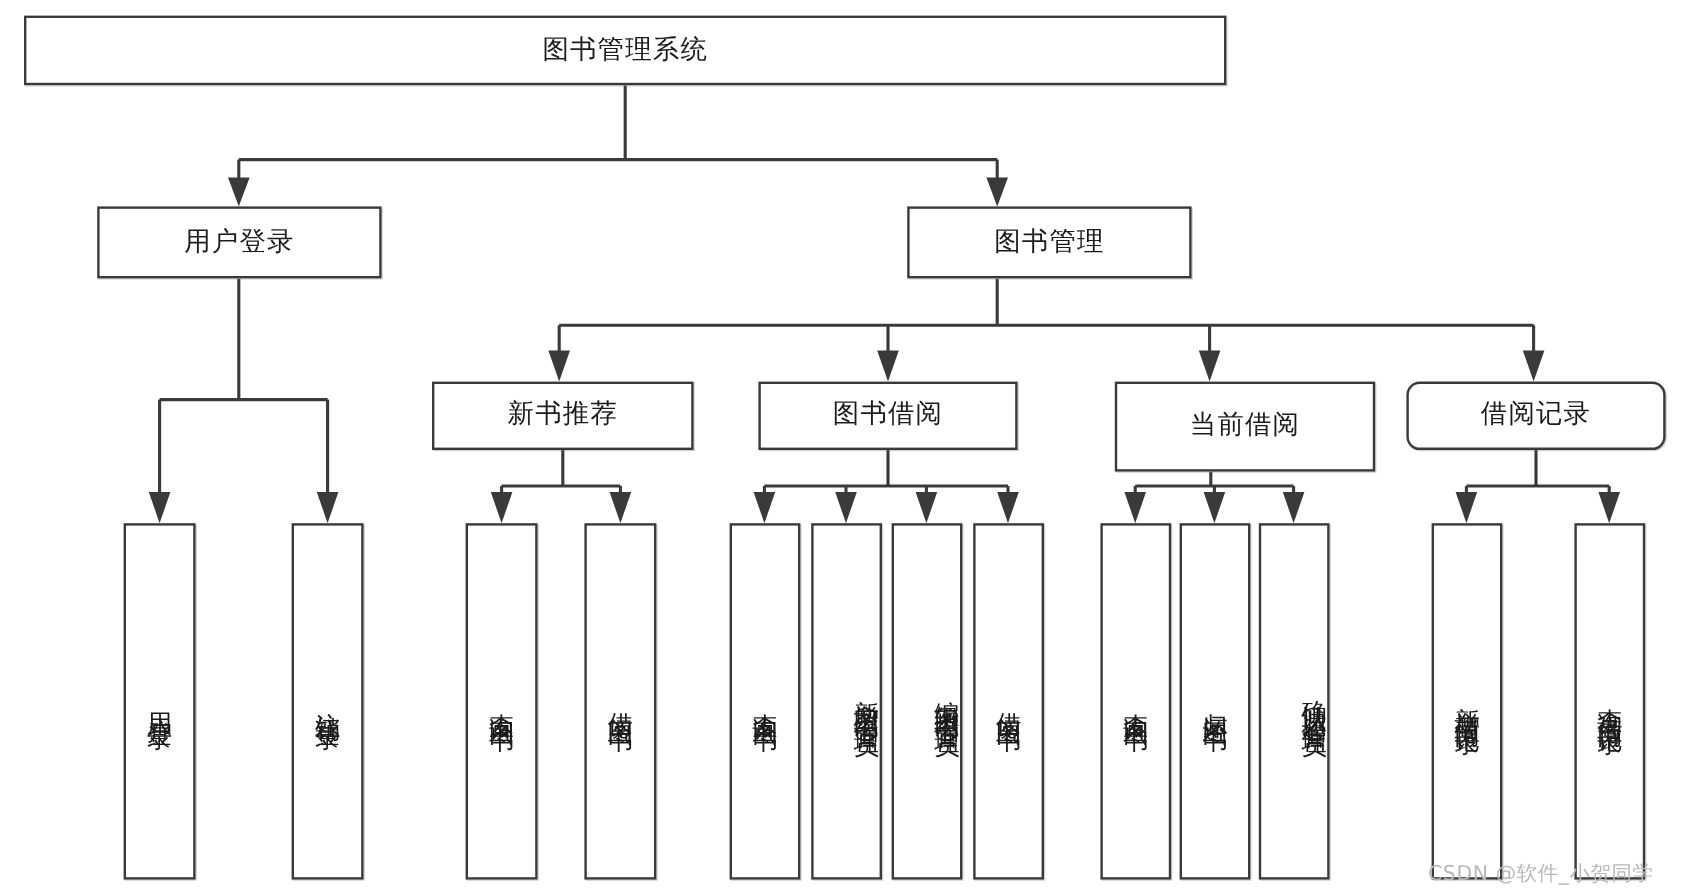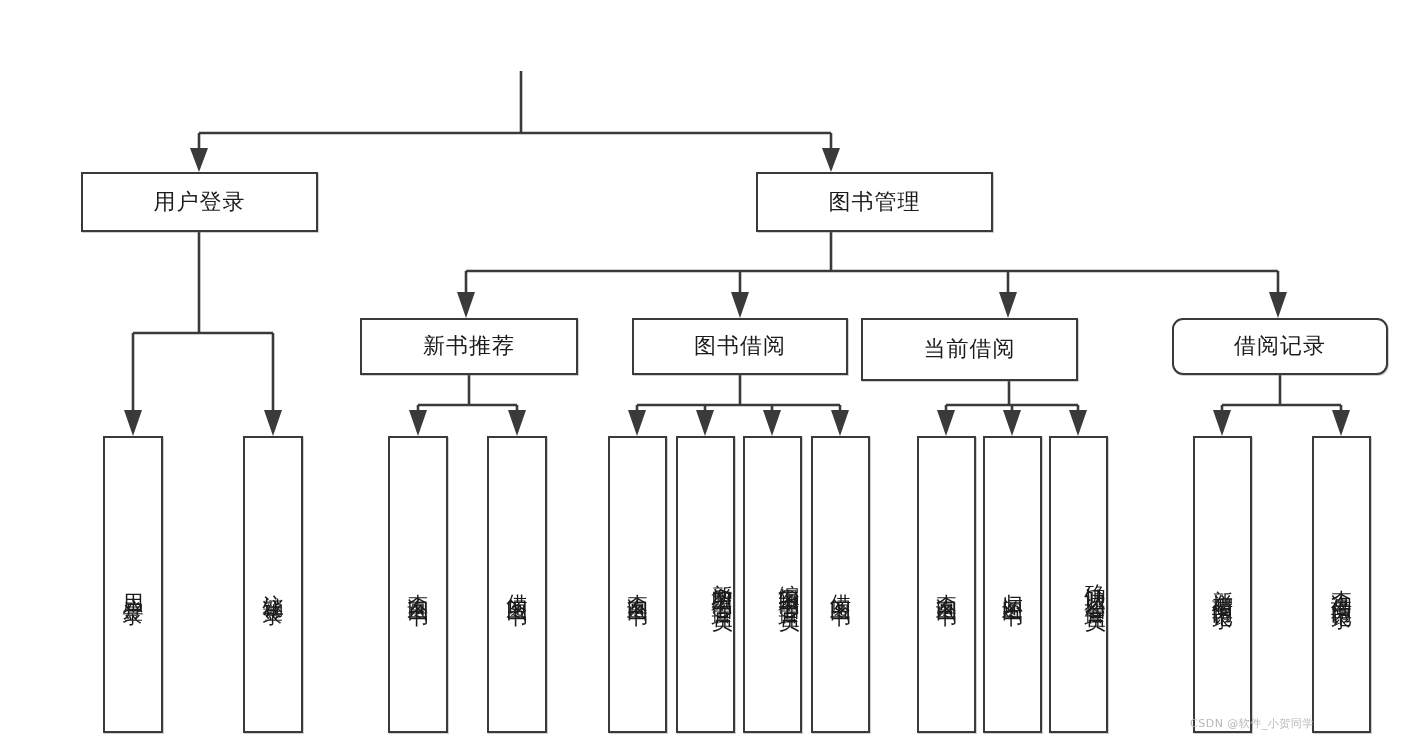--- a/index.html
+++ b/index.html
@@ -143,6 +143,9 @@
     <polygon class="arrow-head" points="1341,436 1332,410 1350,410"></polygon>
   </svg>
 
+  <div class="node horiz" style="left:20px; top:13px; width:1002px; height:58px;">
+    <span class="node-label">图书管理系统</span>
+  </div>
 
   <div class="node horiz" style="left:81px; top:172px; width:237px; height:60px;">
     <span class="node-label">用户登录</span>

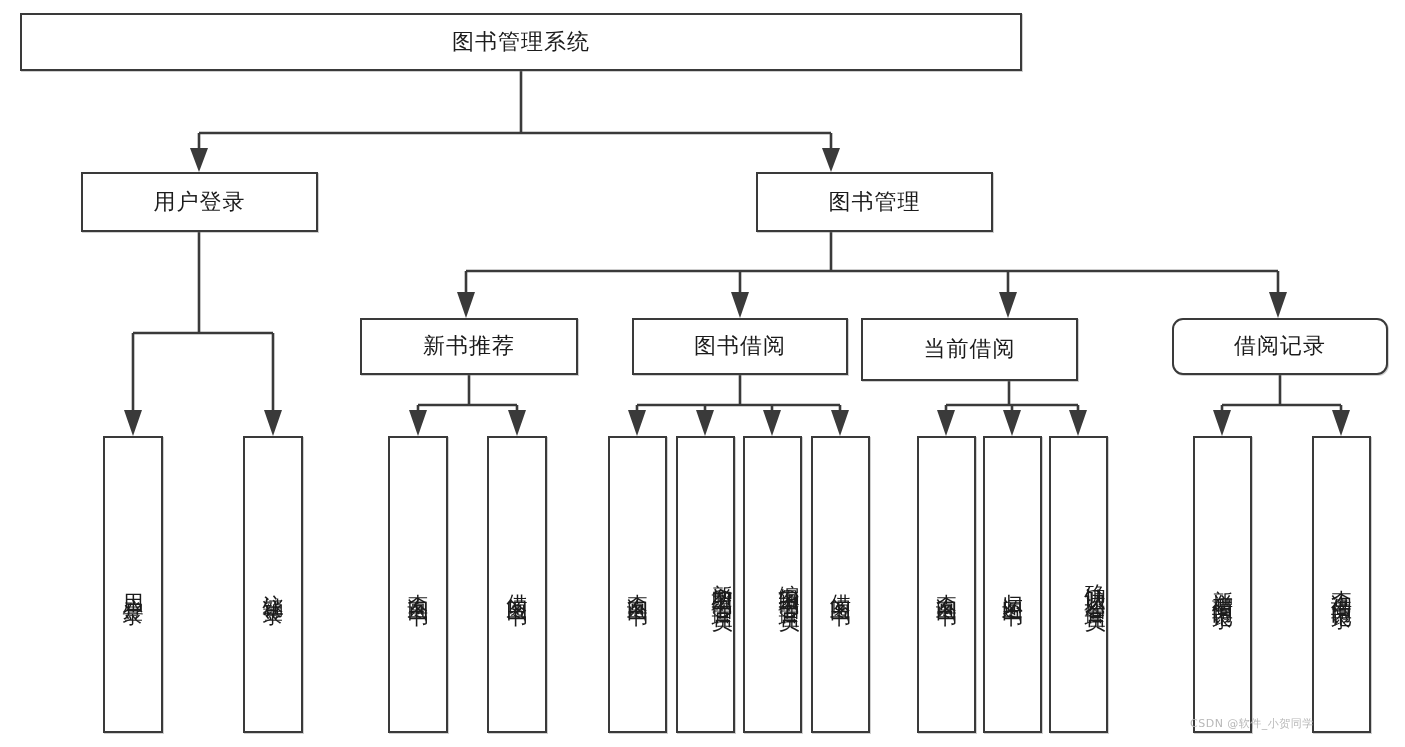--- a/index.html
+++ b/index.html
@@ -163,7 +163,7 @@
     <span class="node-label">图书借阅</span>
   </div>
 
-  <div class="node horiz" style="left:861px; top:318px; width:217px; height:63px;">
+  <div class="node horiz" style="left:929px; top:318px; width:217px; height:75px;">
     <span class="node-label">当前借阅</span>
   </div>
 

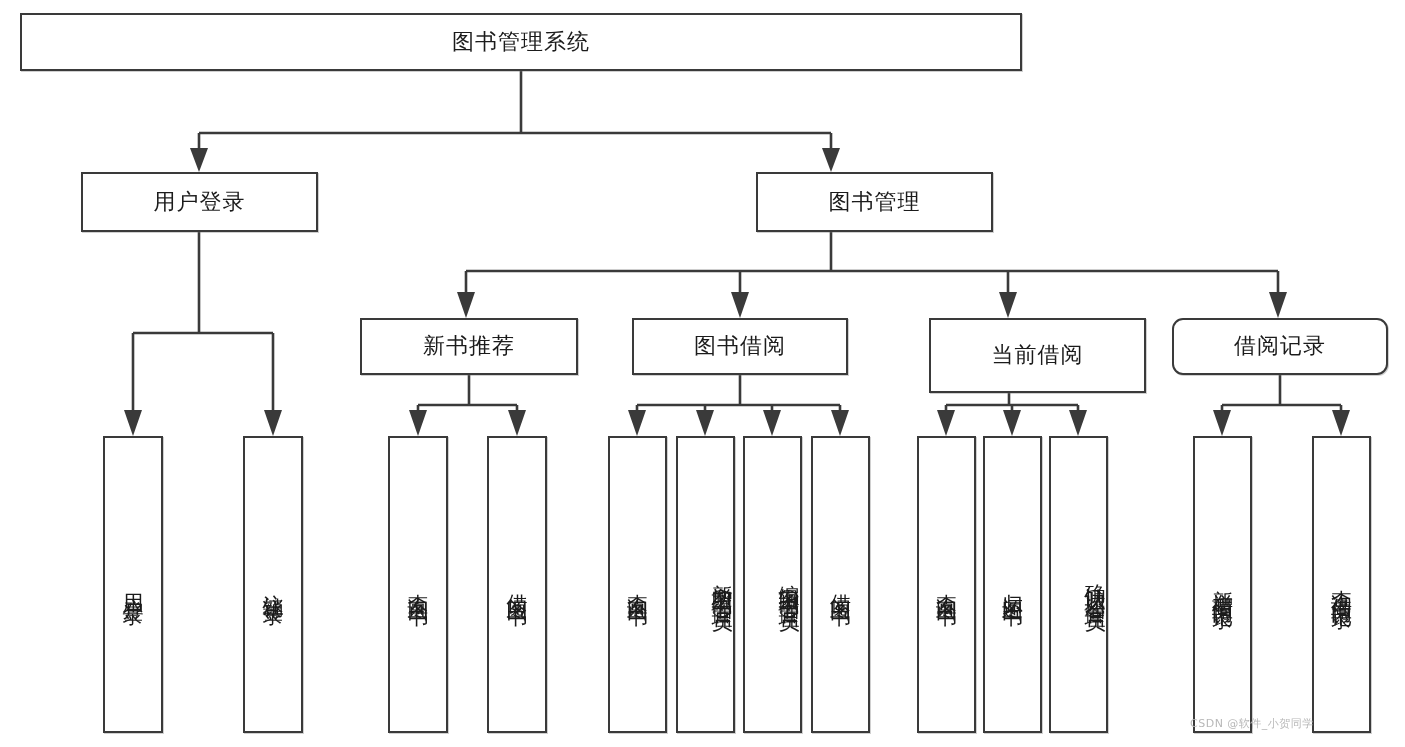--- a/index.html
+++ b/index.html
@@ -69,7 +69,7 @@
   }
   .watermark {
     position: absolute;
-    font-size: 11px;
+    font-size: 17px;
     color: #b8b8b8;
     letter-spacing: 0.5px;
     white-space: nowrap;

